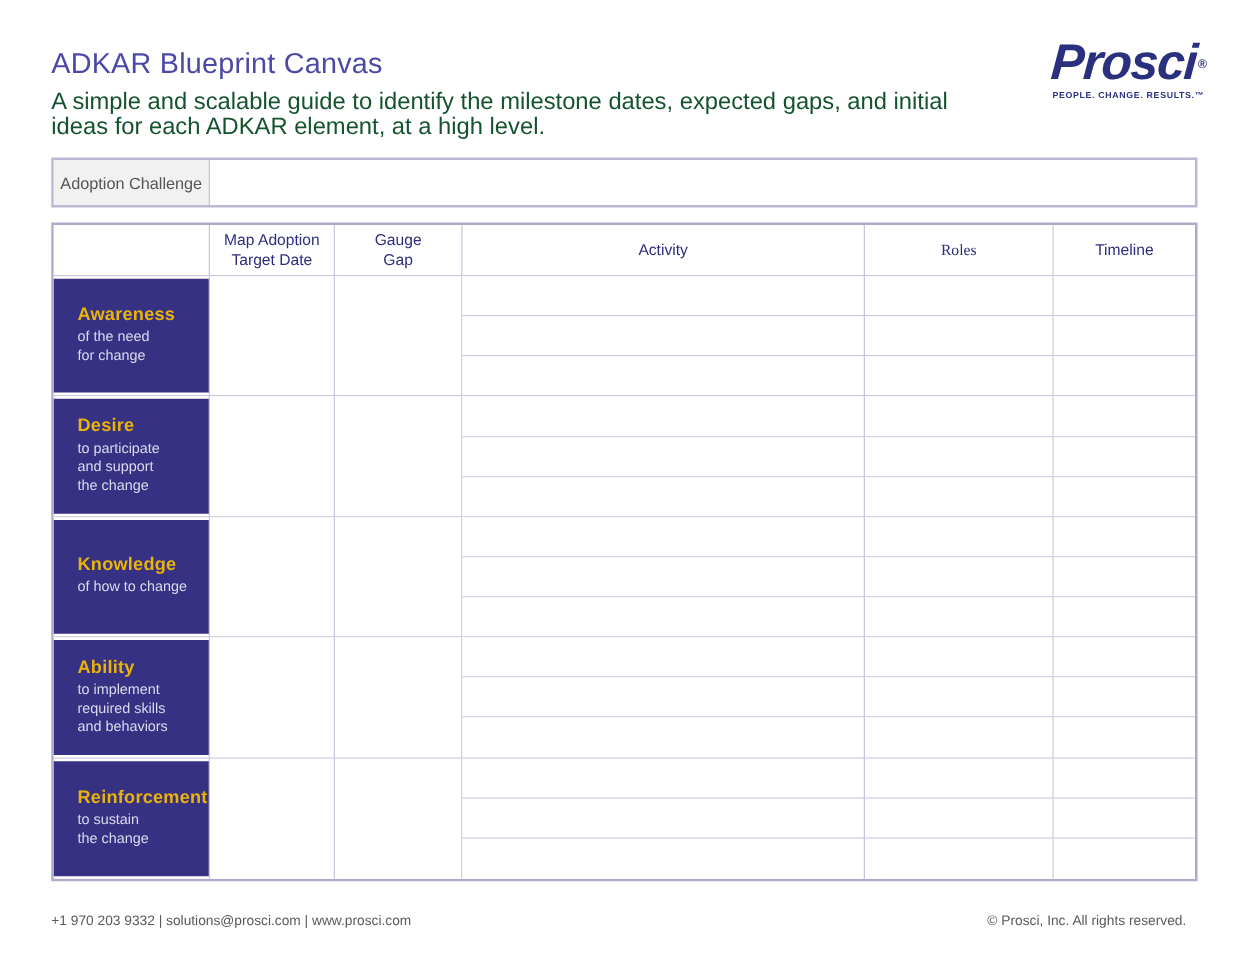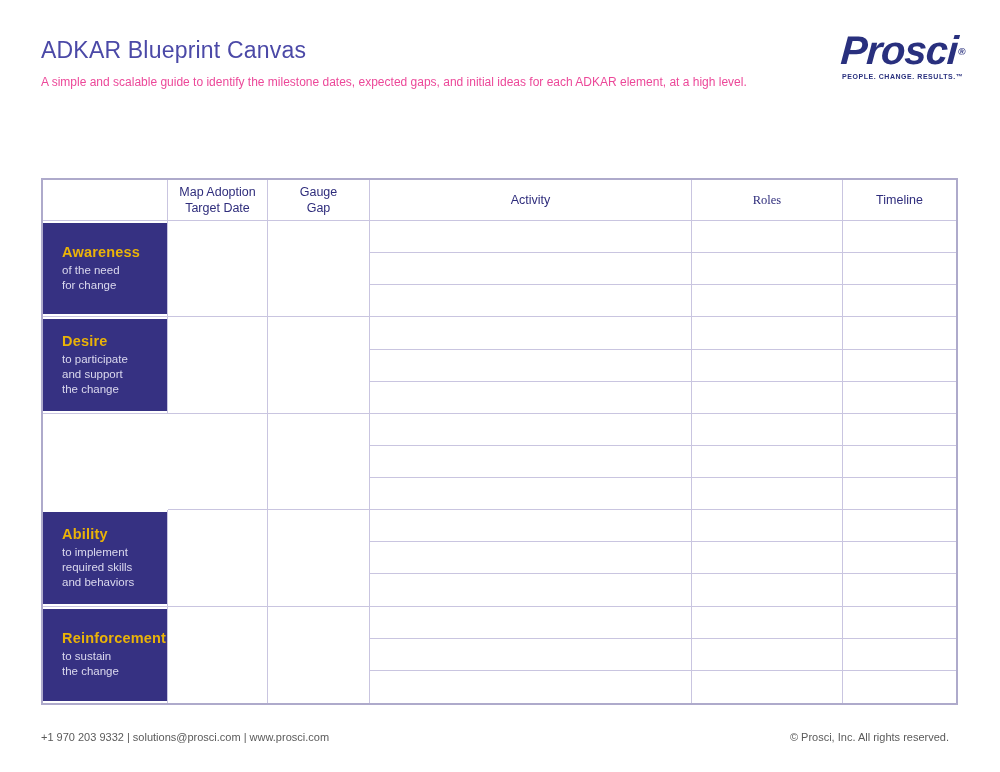--- a/index.html
+++ b/index.html
@@ -17,7 +17,7 @@
 
   
   .title{position:absolute;left:41px;top:37px;font-size:23px;font-weight:400;color:var(--title-blue);letter-spacing:0.2px;}
-  .subtitle{position:absolute;left:41px;top:72px;width:735px;font-size:12px;line-height:20px;color:#ec4899;}
+  .subtitle{position:absolute;left:41px;top:72px;width:735px;font-size:19px;line-height:20px;color:#14532d;}
 
   
   .logo{position:absolute;top:30px;right:36px;text-align:center;color:var(--navy);}

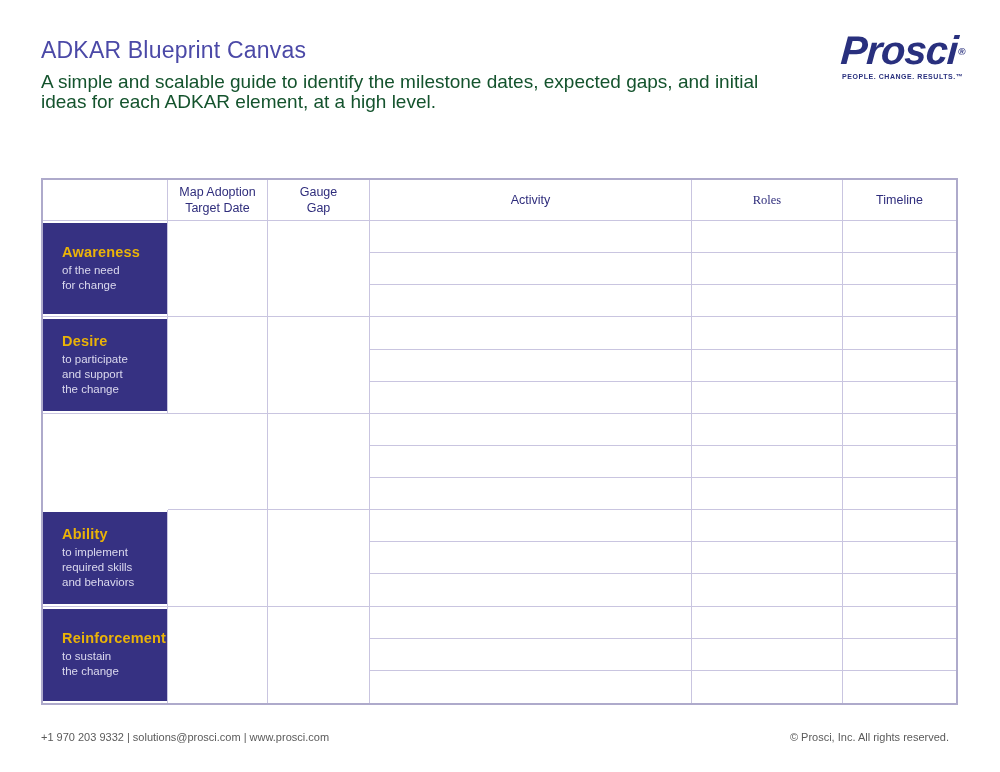--- a/index.html
+++ b/index.html
@@ -59,6 +59,10 @@
     <div class="logo-tagline">PEOPLE. CHANGE. RESULTS.™</div>
   </div>
 
+  <div class="challenge-row">
+    <div class="challenge-label">Adoption Challenge</div>
+    <div class="challenge-value"></div>
+  </div>
 
   <div class="blueprint-table">
       <div class="cell header-cell bb br" style="grid-area: 1 / 1;">

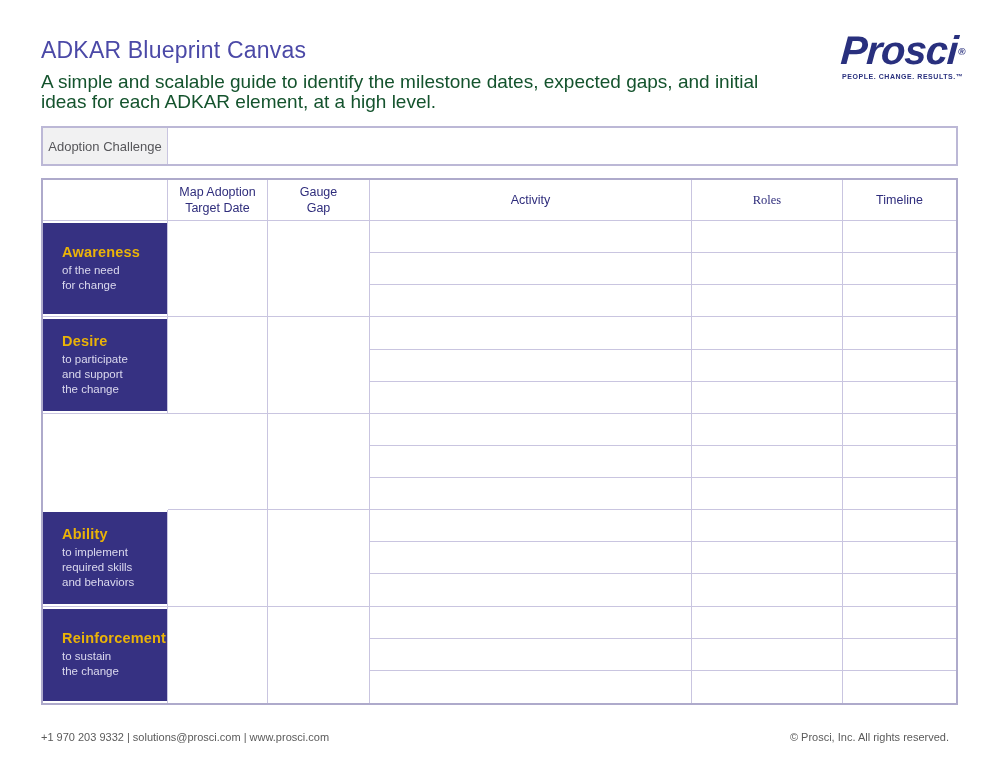--- a/index.html
+++ b/index.html
@@ -132,6 +132,12 @@
       <div class="cell field-cell br bb" style="grid-area: 7 / 4;"></div>
       <div class="cell field-cell br bb" style="grid-area: 7 / 5;"></div>
       <div class="cell field-cell bb" style="grid-area: 7 / 6;"></div>
+      <div class="cell label-cell br bb" style="grid-area: 8 / 1 / span 3;">
+        <div class="block-label">
+          <div class="block-title">Knowledge</div>
+          <div class="block-desc">of how to change</div>
+        </div>
+      </div>
       <div class="cell field-cell br bb" style="grid-area: 8 / 2 / span 3;"></div>
       <div class="cell field-cell br bb" style="grid-area: 8 / 3 / span 3;"></div>
       <div class="cell field-cell br bb" style="grid-area: 8 / 4;"></div>

